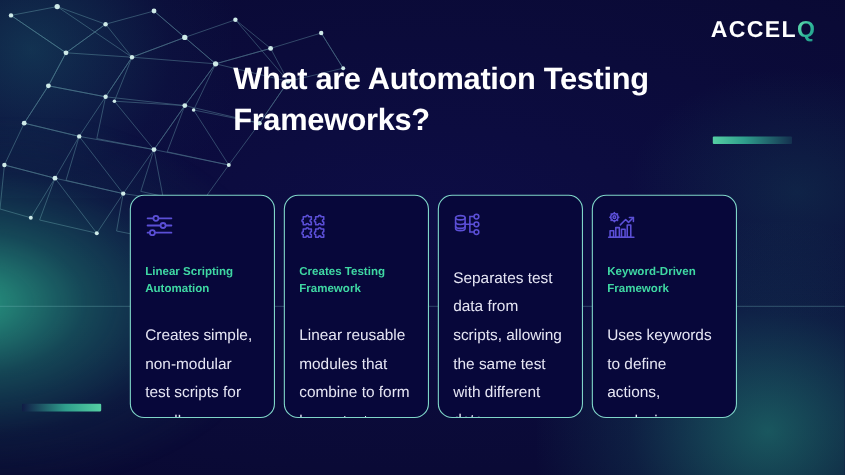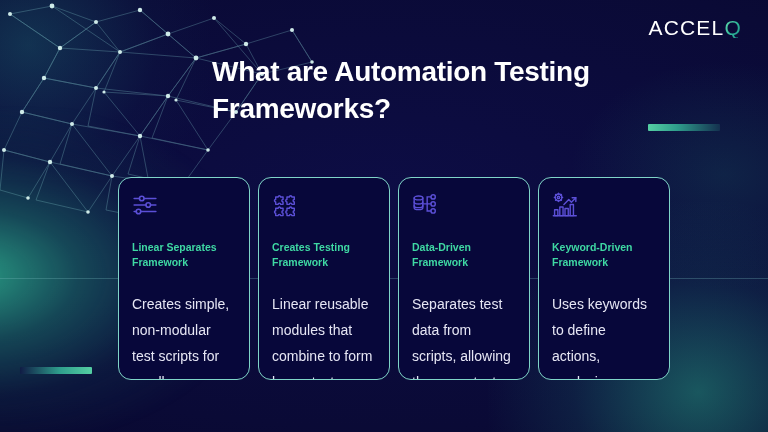--- a/index.html
+++ b/index.html
@@ -47,7 +47,7 @@
   
   .logo{
     position:absolute; right:26px; top:17px;
-    font-size:21px; font-weight:normal; letter-spacing:1.2px;
+    font-size:21px; font-weight:bold; letter-spacing:1.2px;
     line-height:1;
     display:flex; align-items:center;
   }

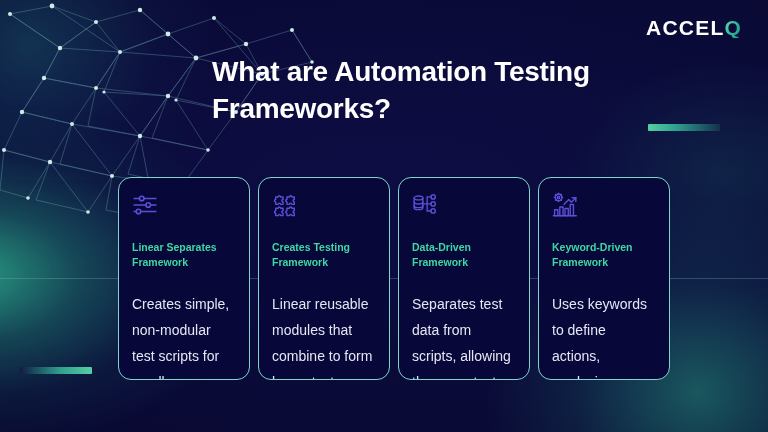--- a/index.html
+++ b/index.html
@@ -220,7 +220,7 @@
           <circle cx="6" cy="18" r="2.1" fill="#07073a"></circle>
       </svg>
     </div>
-    <div class="card-title">Linear Separates Framework</div>
+    <div class="card-title">Linear Scripting Automation</div>
     <div class="card-desc">Creates simple, non-modular test scripts for small applications.</div>
   </div>
 

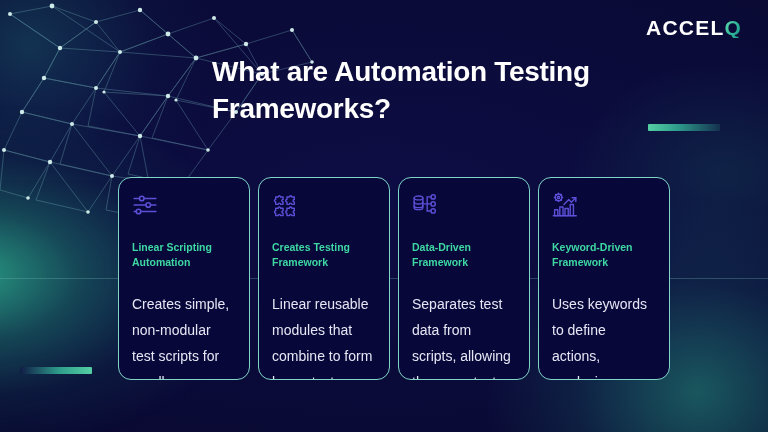--- a/index.html
+++ b/index.html
@@ -250,7 +250,6 @@
         <path d="M10 11h4M14 11V4.5h3.5M14 11h3.5M14 11v6.5h3.5"></path>
       </svg>
     </div>
-    <div class="card-title">Data-Driven Framework</div>
     <div class="card-desc">Separates test data from scripts, allowing the same test with different data.</div>
   </div>
 

